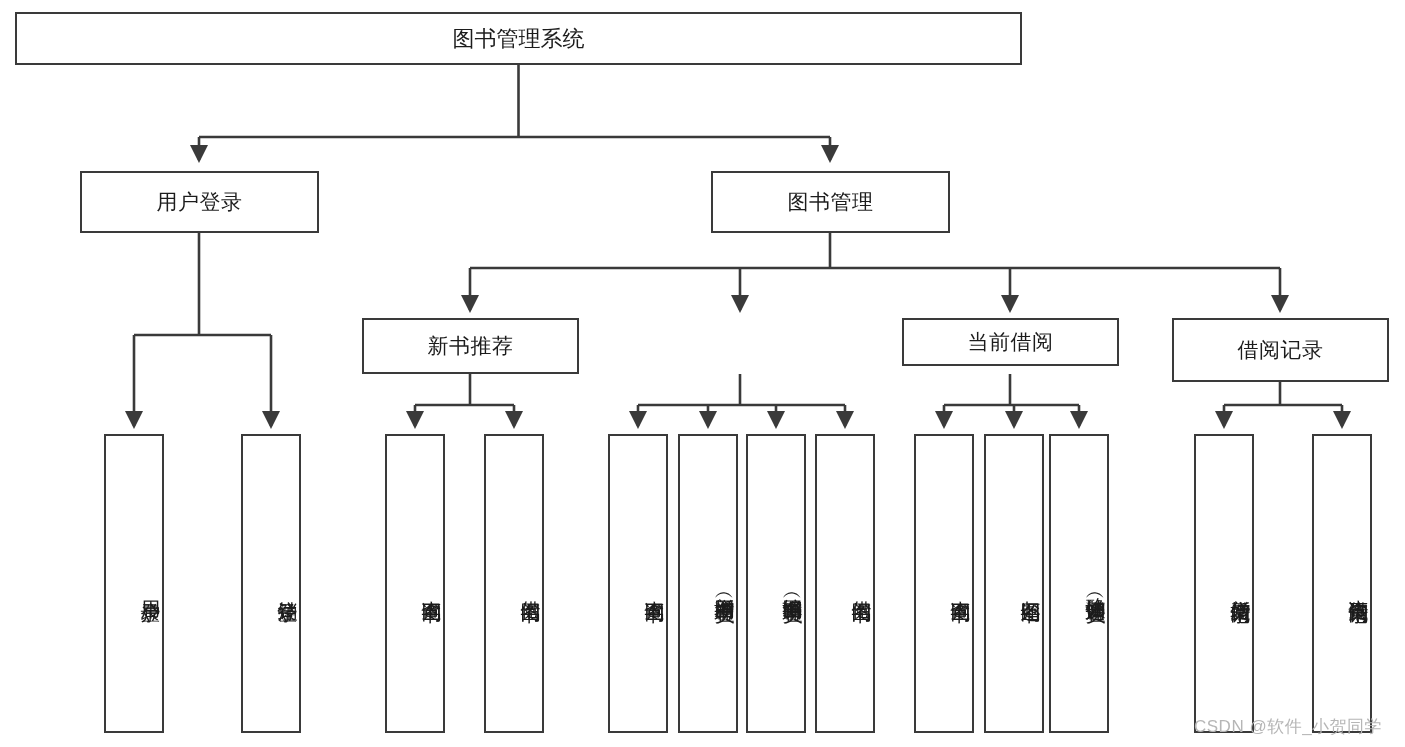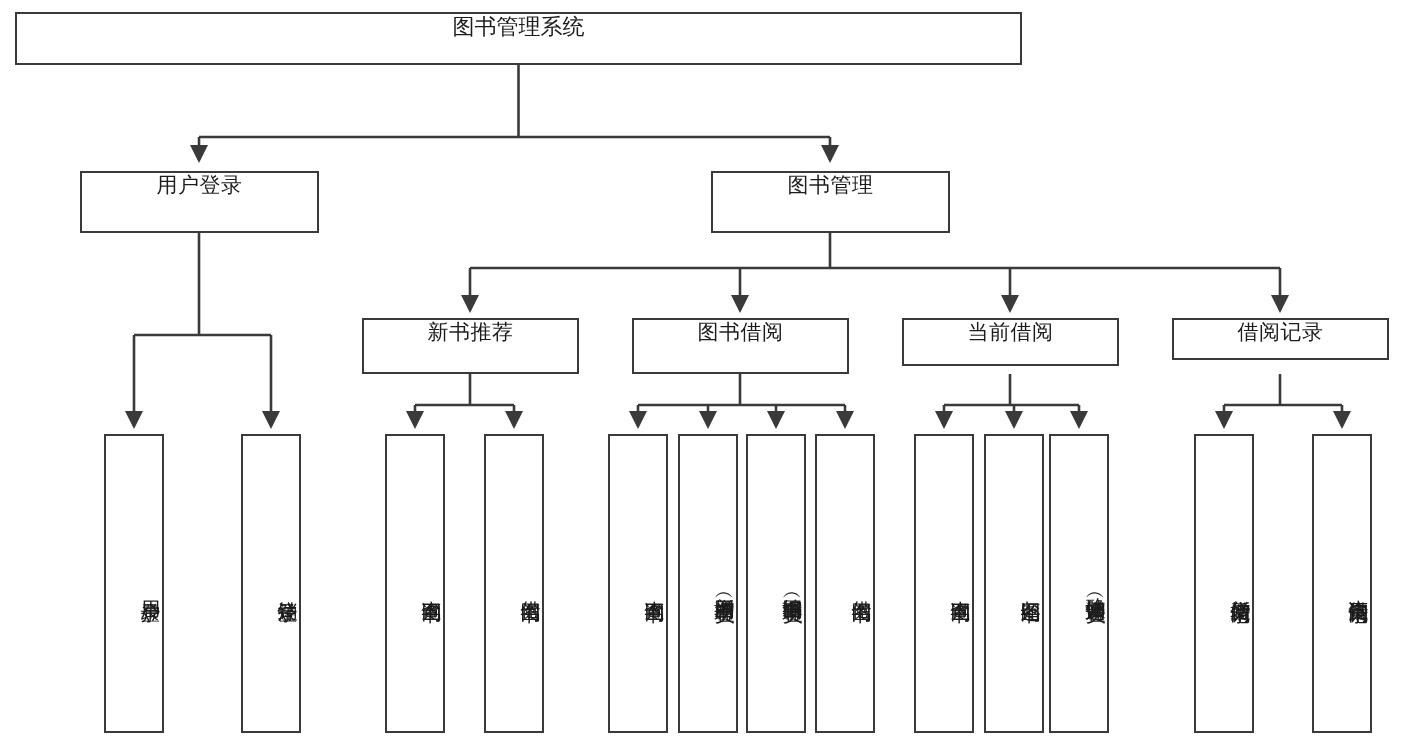--- a/index.html
+++ b/index.html
@@ -32,6 +32,7 @@
     border: 2px solid #3a3a3a;
     background: #ffffff;
     display: flex;
+    align-items: center;
     justify-content: center;
     color: #1c1c1c;
     line-height: 1.16;

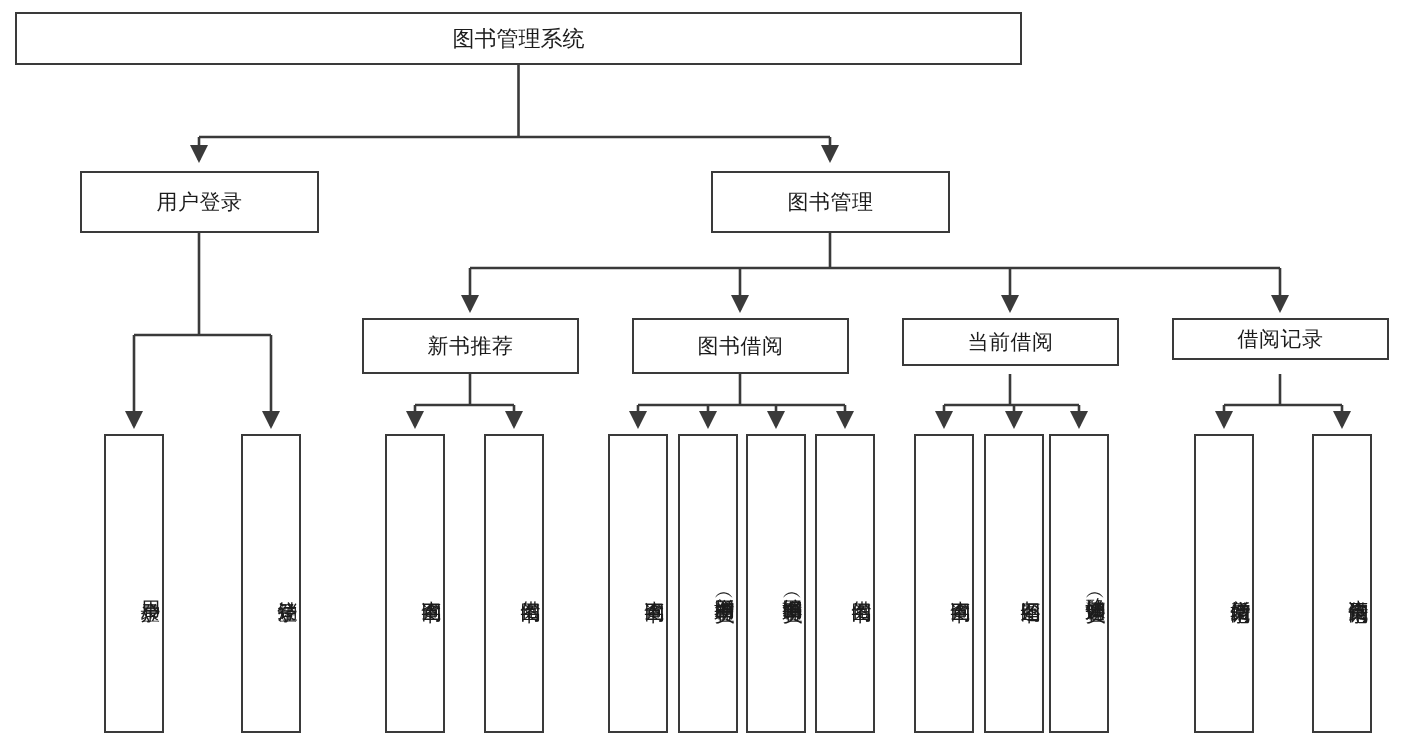--- a/index.html
+++ b/index.html
@@ -136,9 +136,6 @@
   <div class="node h" style="left:711px; top:171px; width:239px; height:62px;">
     <span>图书管理</span>
   </div>
-  <div class="node h" style="left:632px; top:318px; width:217px; height:56px;">
-    <span>图书借阅</span>
-  </div>
   <div class="node h" style="left:902px; top:318px; width:217px; height:48px;">
     <span>当前借阅</span>
   </div>

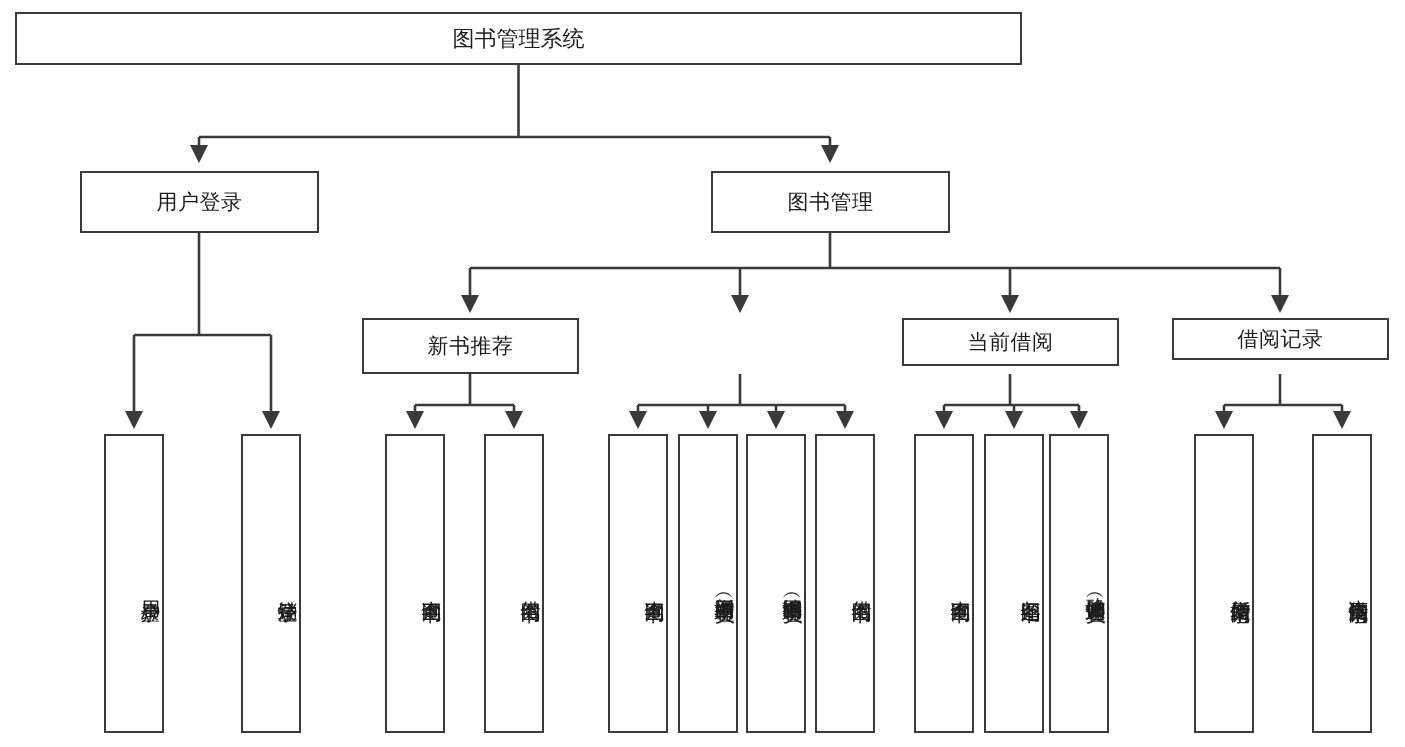--- a/index.html
+++ b/index.html
@@ -139,7 +139,7 @@
   <div class="node h" style="left:902px; top:318px; width:217px; height:48px;">
     <span>当前借阅</span>
   </div>
-  <div class="node h" style="left:1172px; top:318px; width:217px; height:42px;">
+  <div class="node h" style="left:1172px; top:318px; width:217px; height:64px;">
     <span>借阅记录</span>
   </div>
 

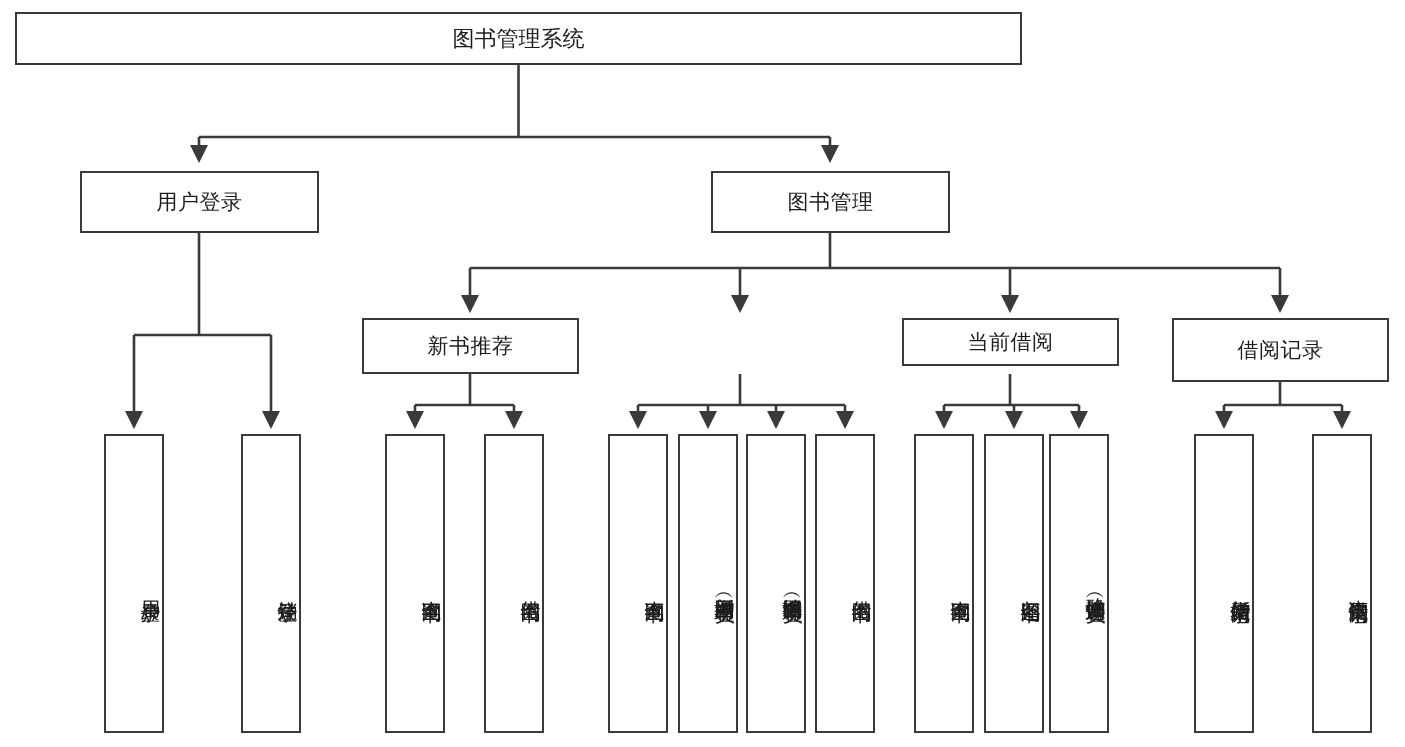--- a/index.html
+++ b/index.html
@@ -187,6 +187,7 @@
     <span class="vtext">查询借阅记录</span>
   </div>
 
+  <div class="watermark" style="left:1194px; top:715px;">CSDN @软件_小贺同学</div>
 
 </div>
 

